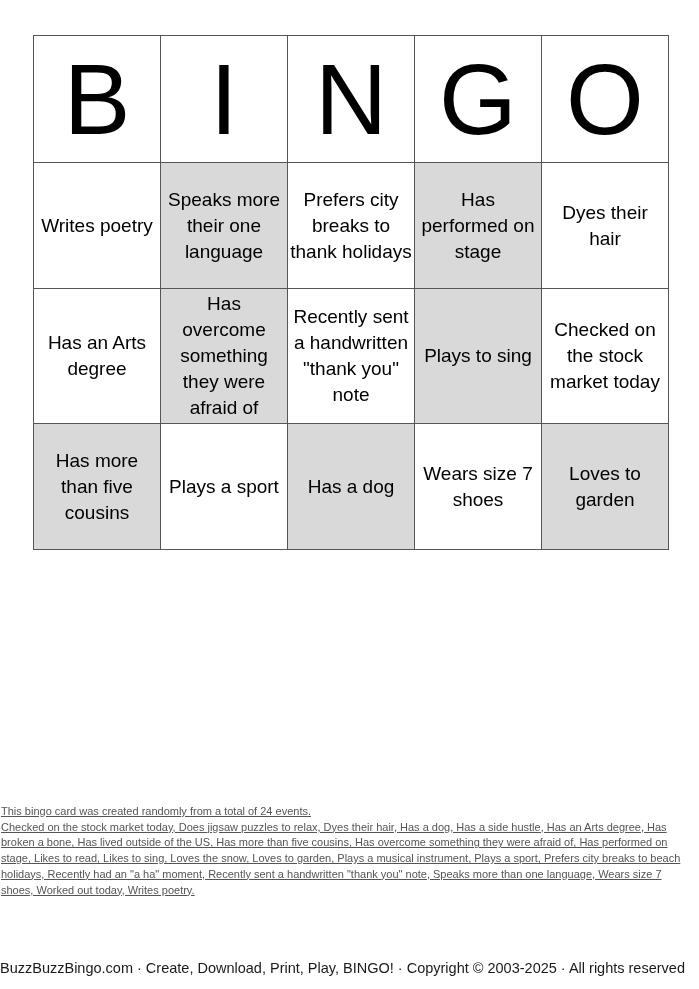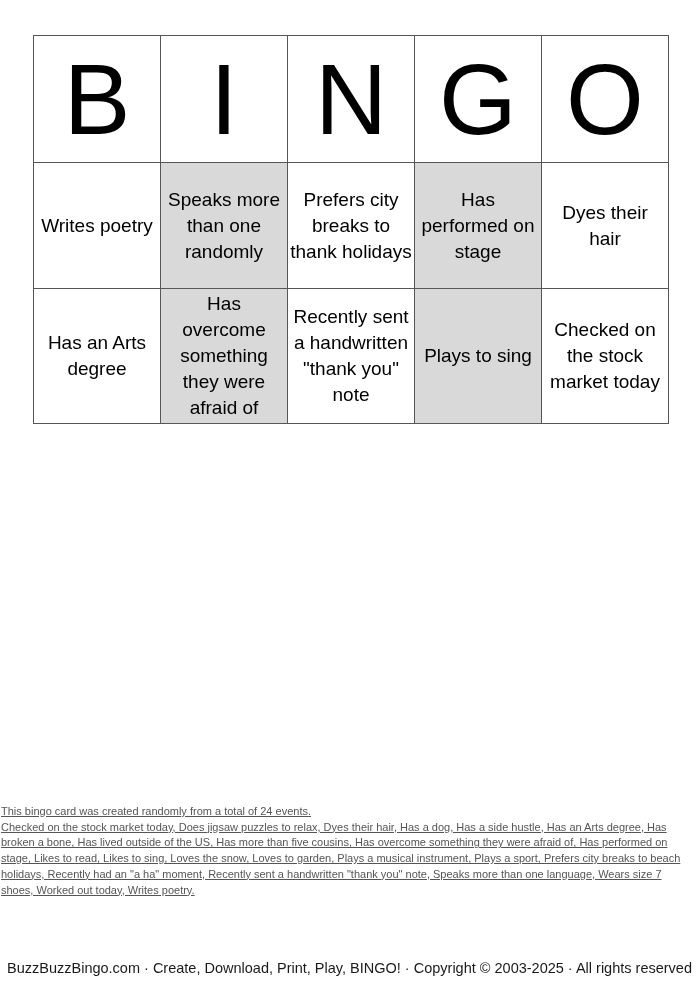--- a/index.html
+++ b/index.html
@@ -75,7 +75,7 @@
   </tr>
   <tr>
     <td class="cell-text">Writes poetry</td>
-    <td class="cell-text shaded">Speaks more than one randomly</td>
+    <td class="cell-text shaded">Speaks more their one language</td>
     <td class="cell-text">Prefers city breaks to thank holidays</td>
     <td class="cell-text shaded">Has performed on stage</td>
     <td class="cell-text">Dyes their hair</td>

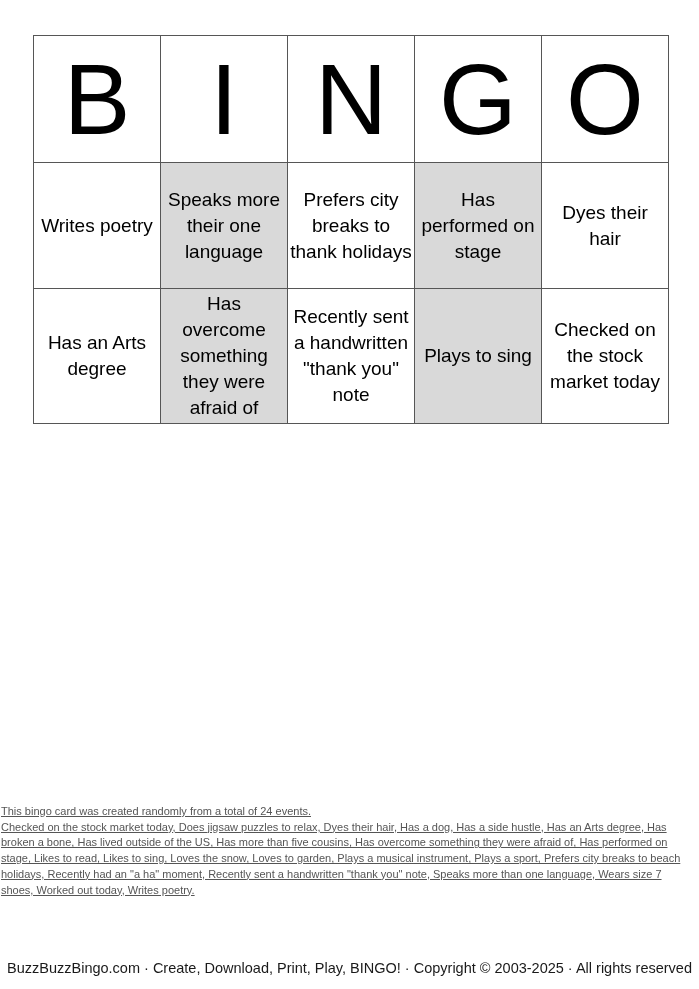--- a/index.html
+++ b/index.html
@@ -87,6 +87,13 @@
     <td class="cell-text shaded">Plays to sing</td>
     <td class="cell-text">Checked on the stock market today</td>
   </tr>
+  <tr>
+    <td class="cell-text shaded">Has more than five cousins</td>
+    <td class="cell-text">Plays a sport</td>
+    <td class="cell-text shaded">Has a dog</td>
+    <td class="cell-text">Wears size 7 shoes</td>
+    <td class="cell-text shaded">Loves to garden</td>
+  </tr>
 </tbody>
   </table>
 

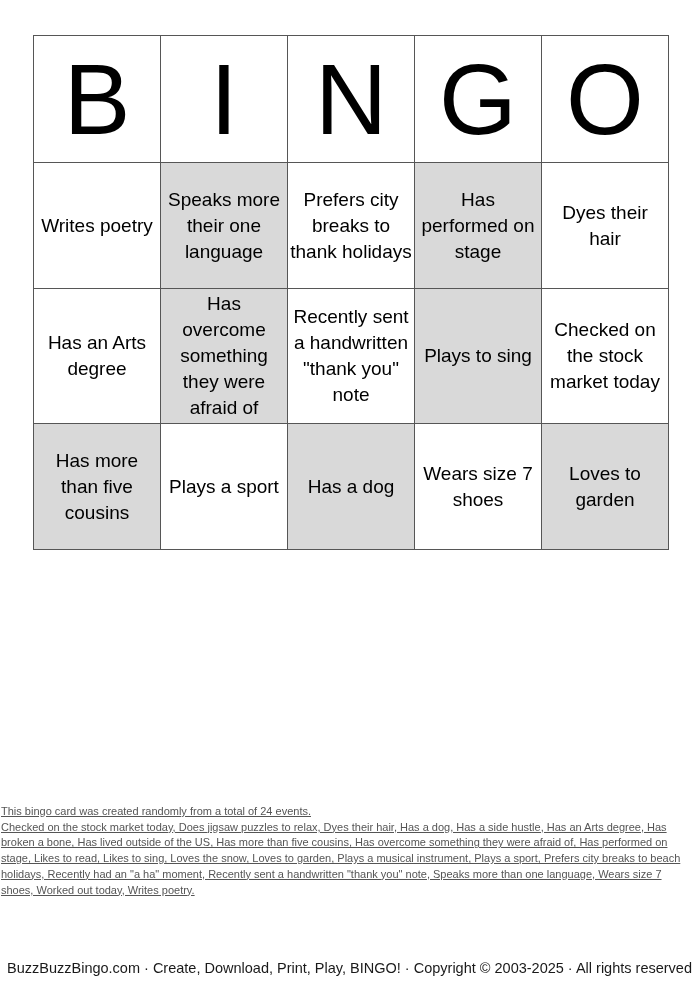--- a/index.html
+++ b/index.html
@@ -56,7 +56,6 @@
     left: 0;
     top: 960px;
     width: 100%;
-    text-align: center;
     font-size: 14.5px;
     color: #1a1a1a;
   }

